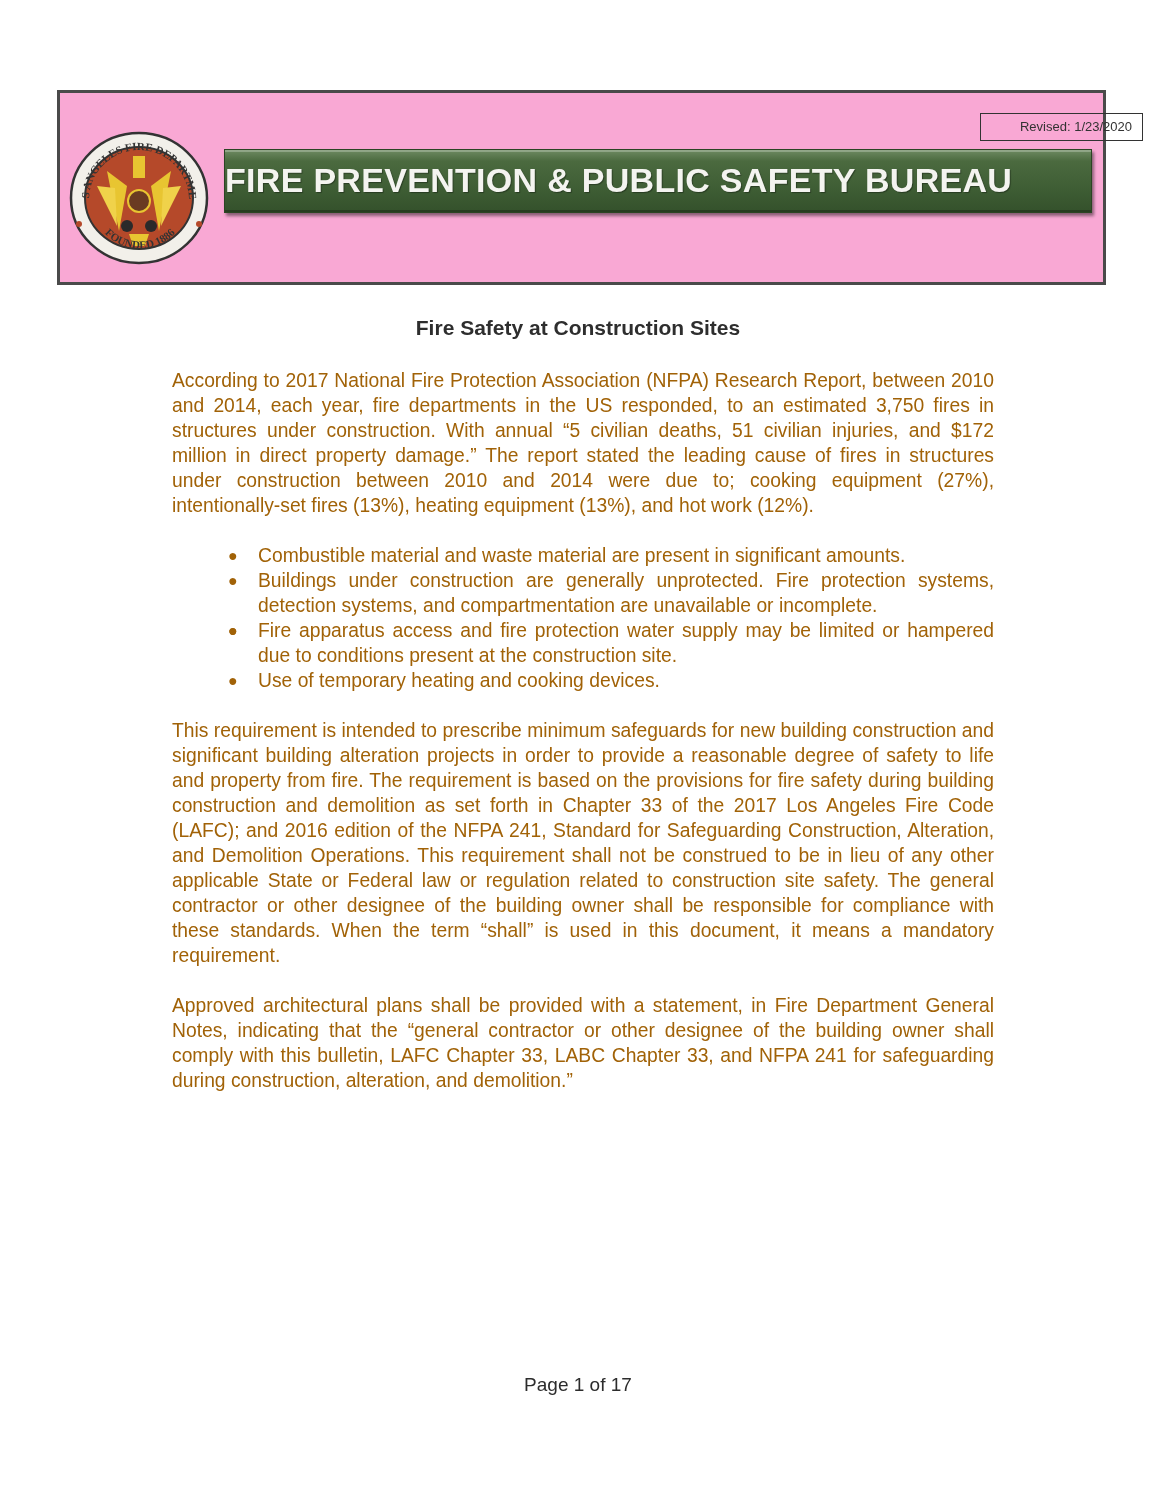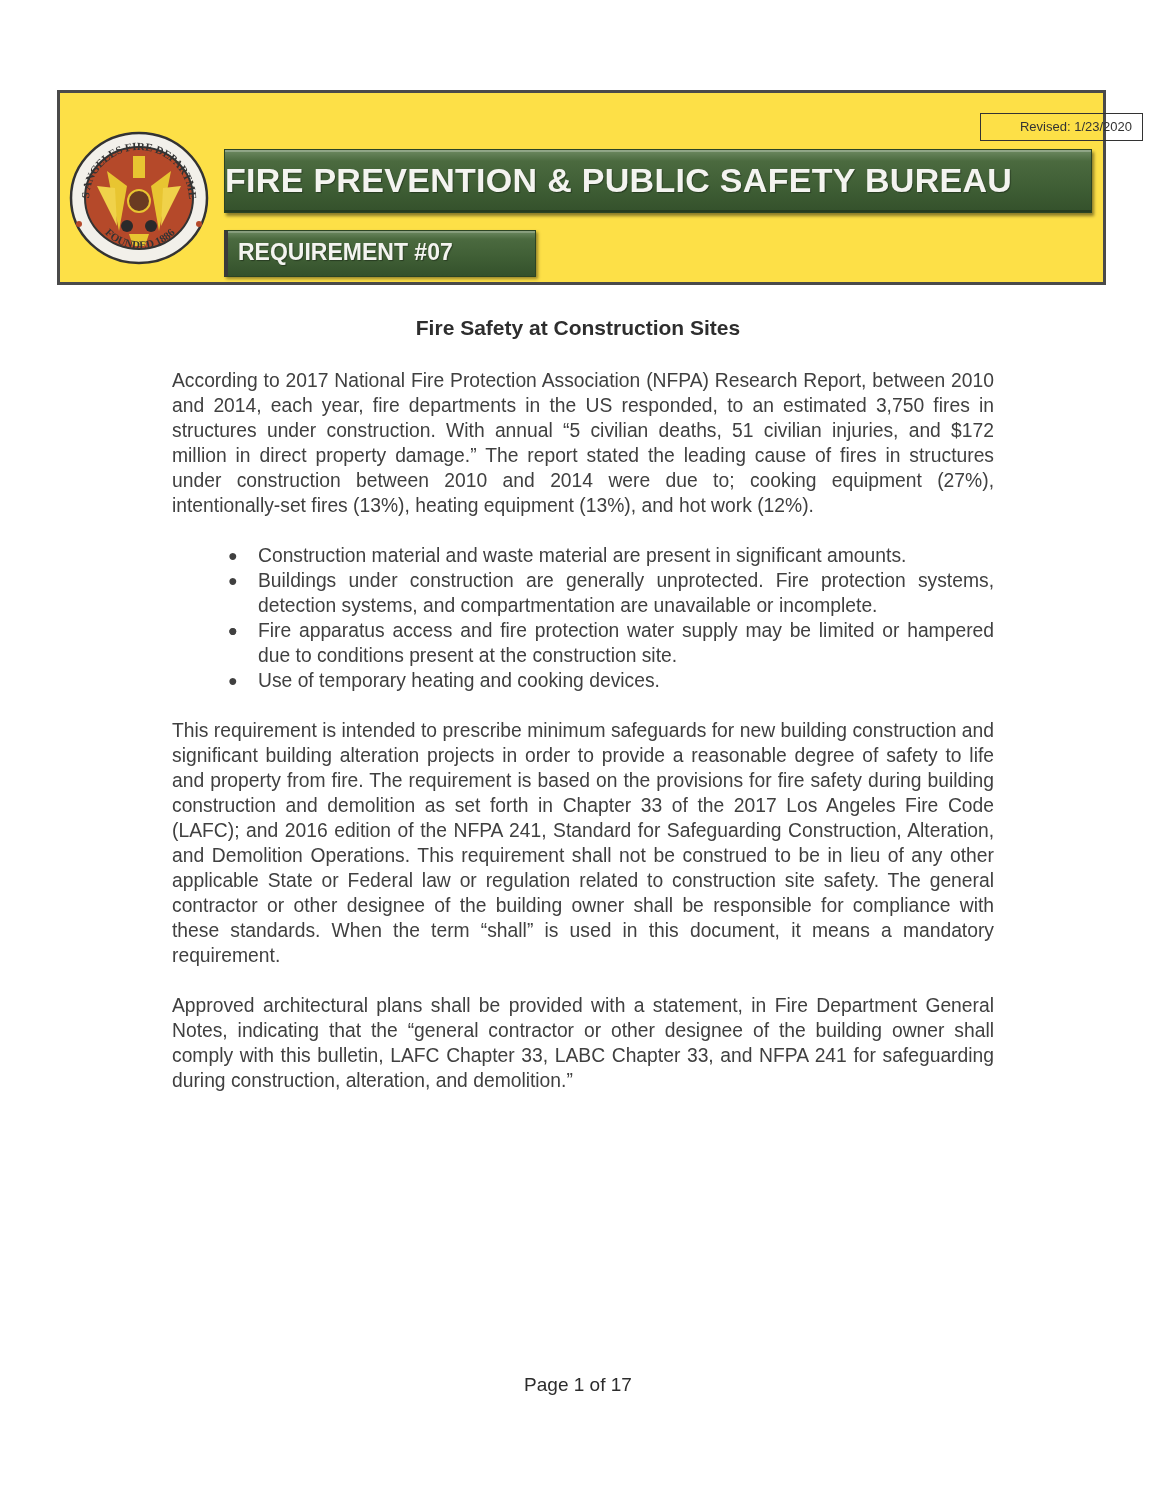--- a/index.html
+++ b/index.html
@@ -23,7 +23,7 @@
       height: 195px;
       border: 3px solid #4a4a4a;
       box-sizing: border-box;
-      background: #fde047;
+      background: #f9a8d4;
     }
     .revised-box {
       position: absolute;

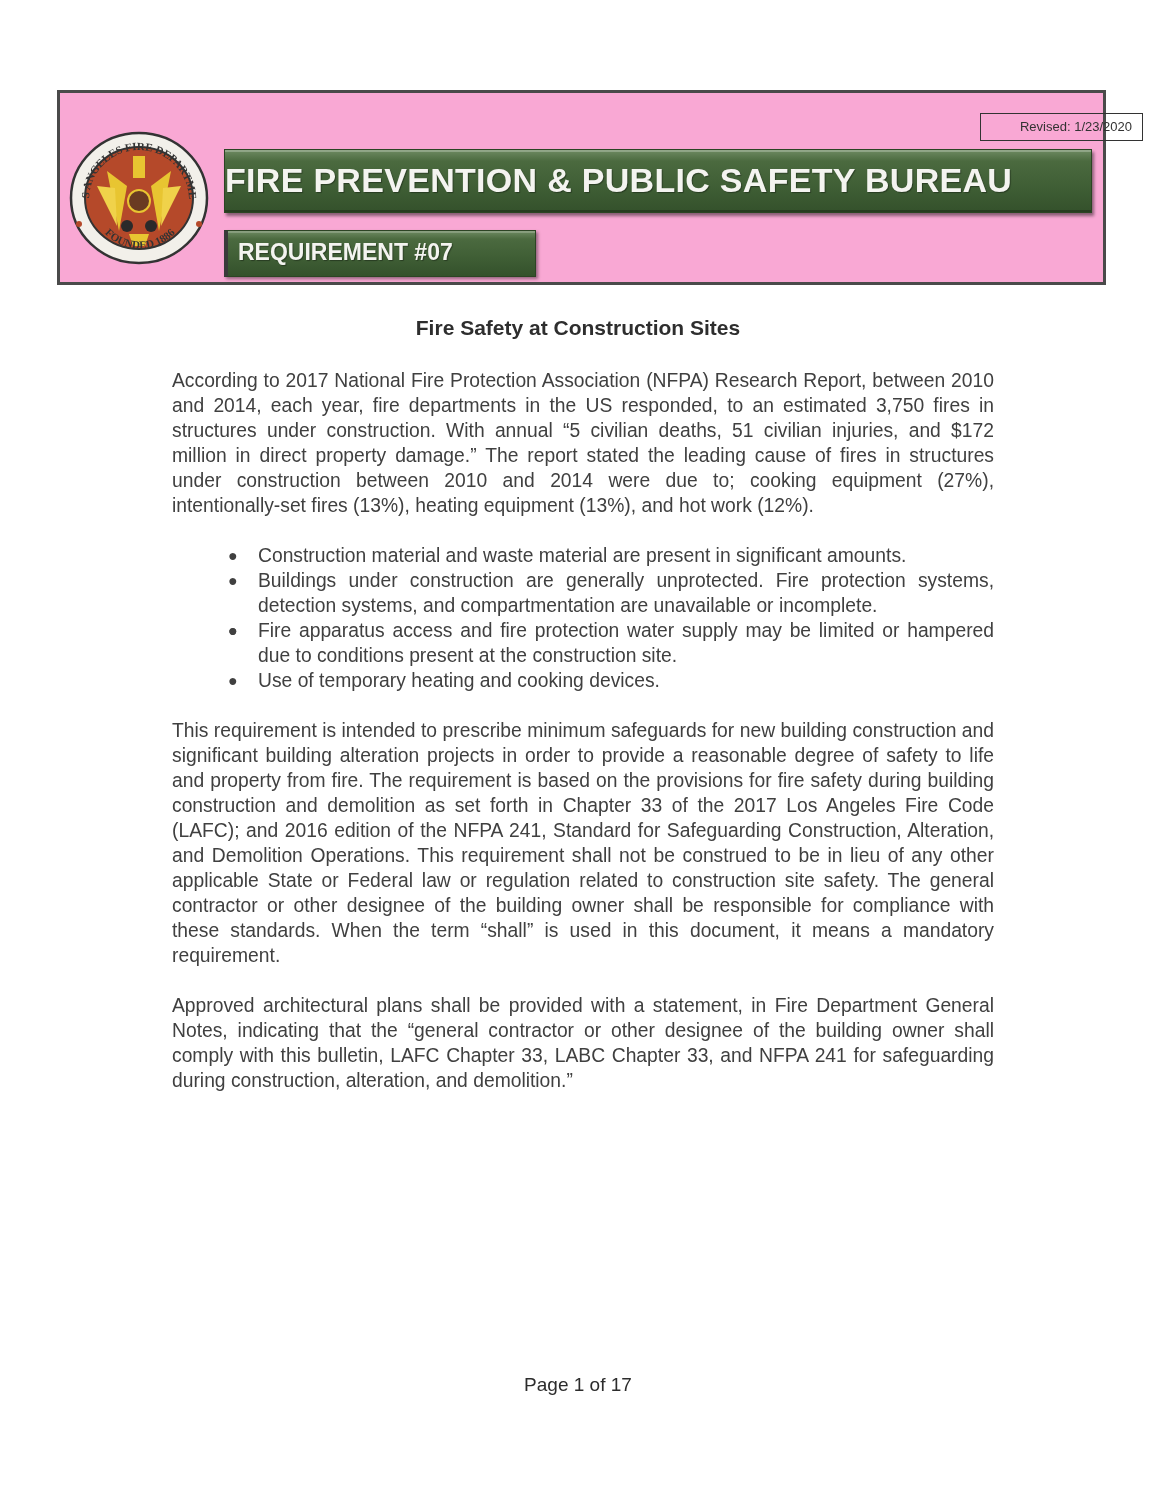--- a/index.html
+++ b/index.html
@@ -166,7 +166,6 @@
   </svg>
 
   <div class="banner-title">FIRE PREVENTION &amp; PUBLIC SAFETY BUREAU</div>
-  <div class="banner-req">REQUIREMENT #07</div>
 </div>
 
 <div class="doc-title">Fire Safety at Construction Sites</div>

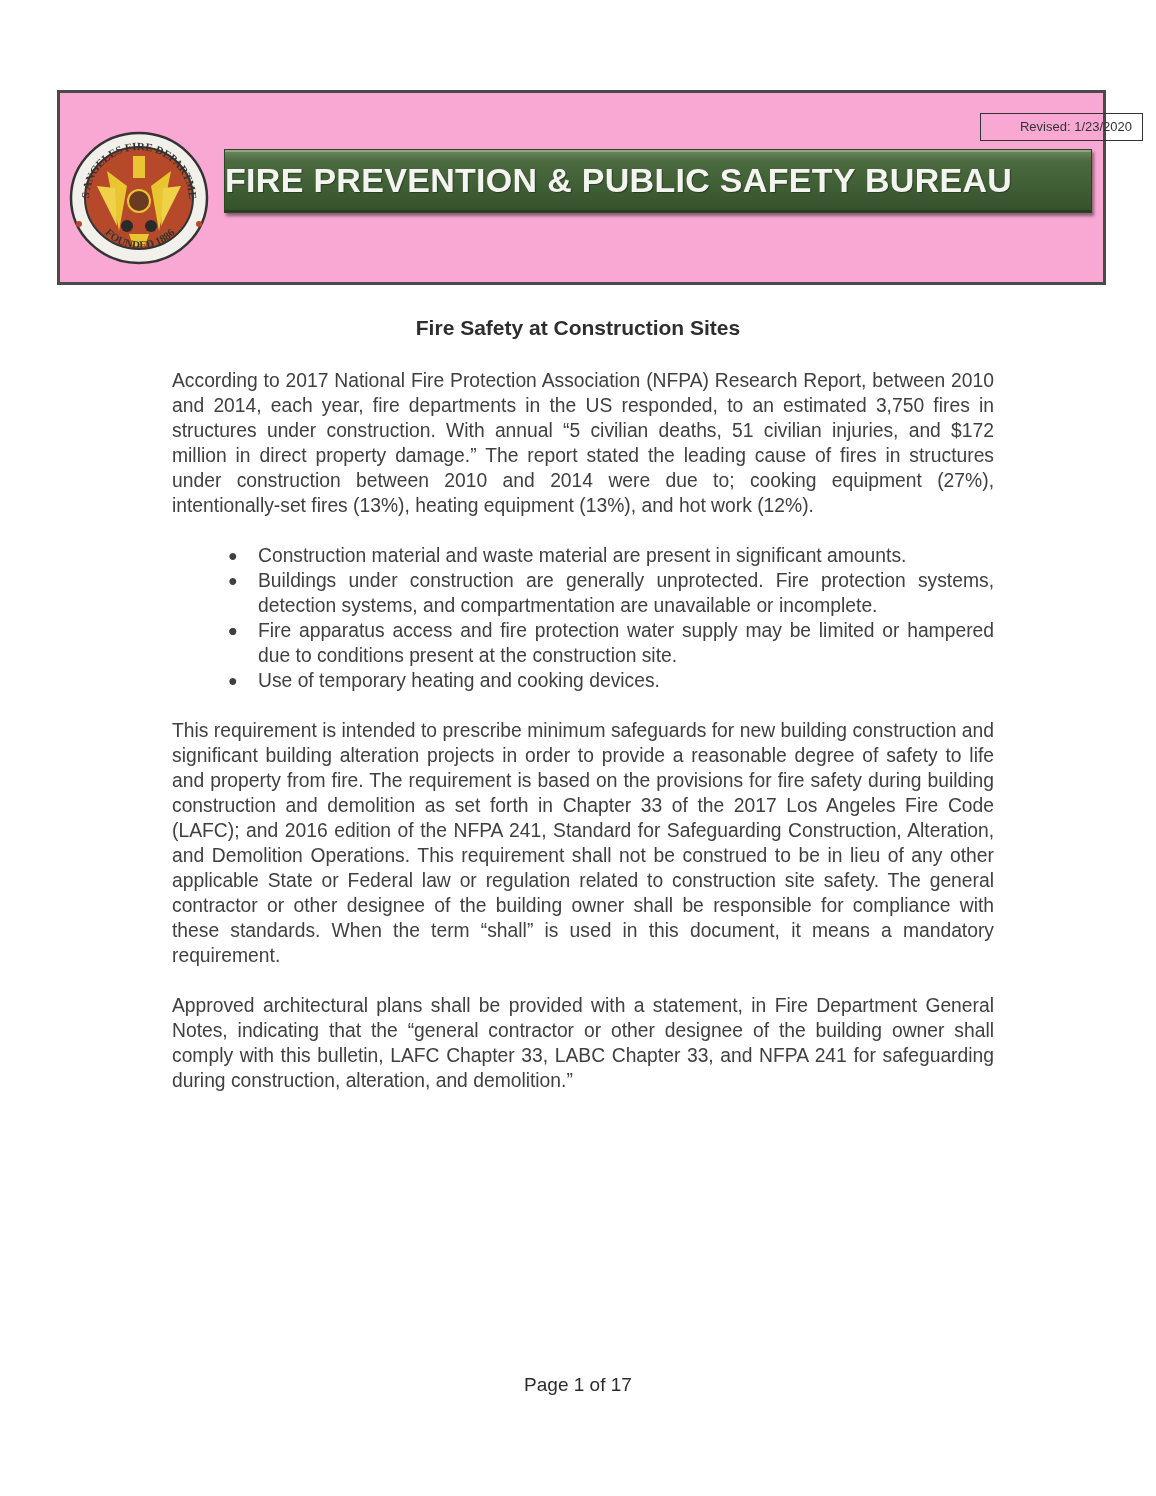--- a/index.html
+++ b/index.html
@@ -100,7 +100,7 @@
       width: 822px;
       font-size: 19.3px;
       line-height: 25px;
-      color: #404040;
+      color: #a16207;
     }
     .content p {
       margin: 0 0 25px 0;

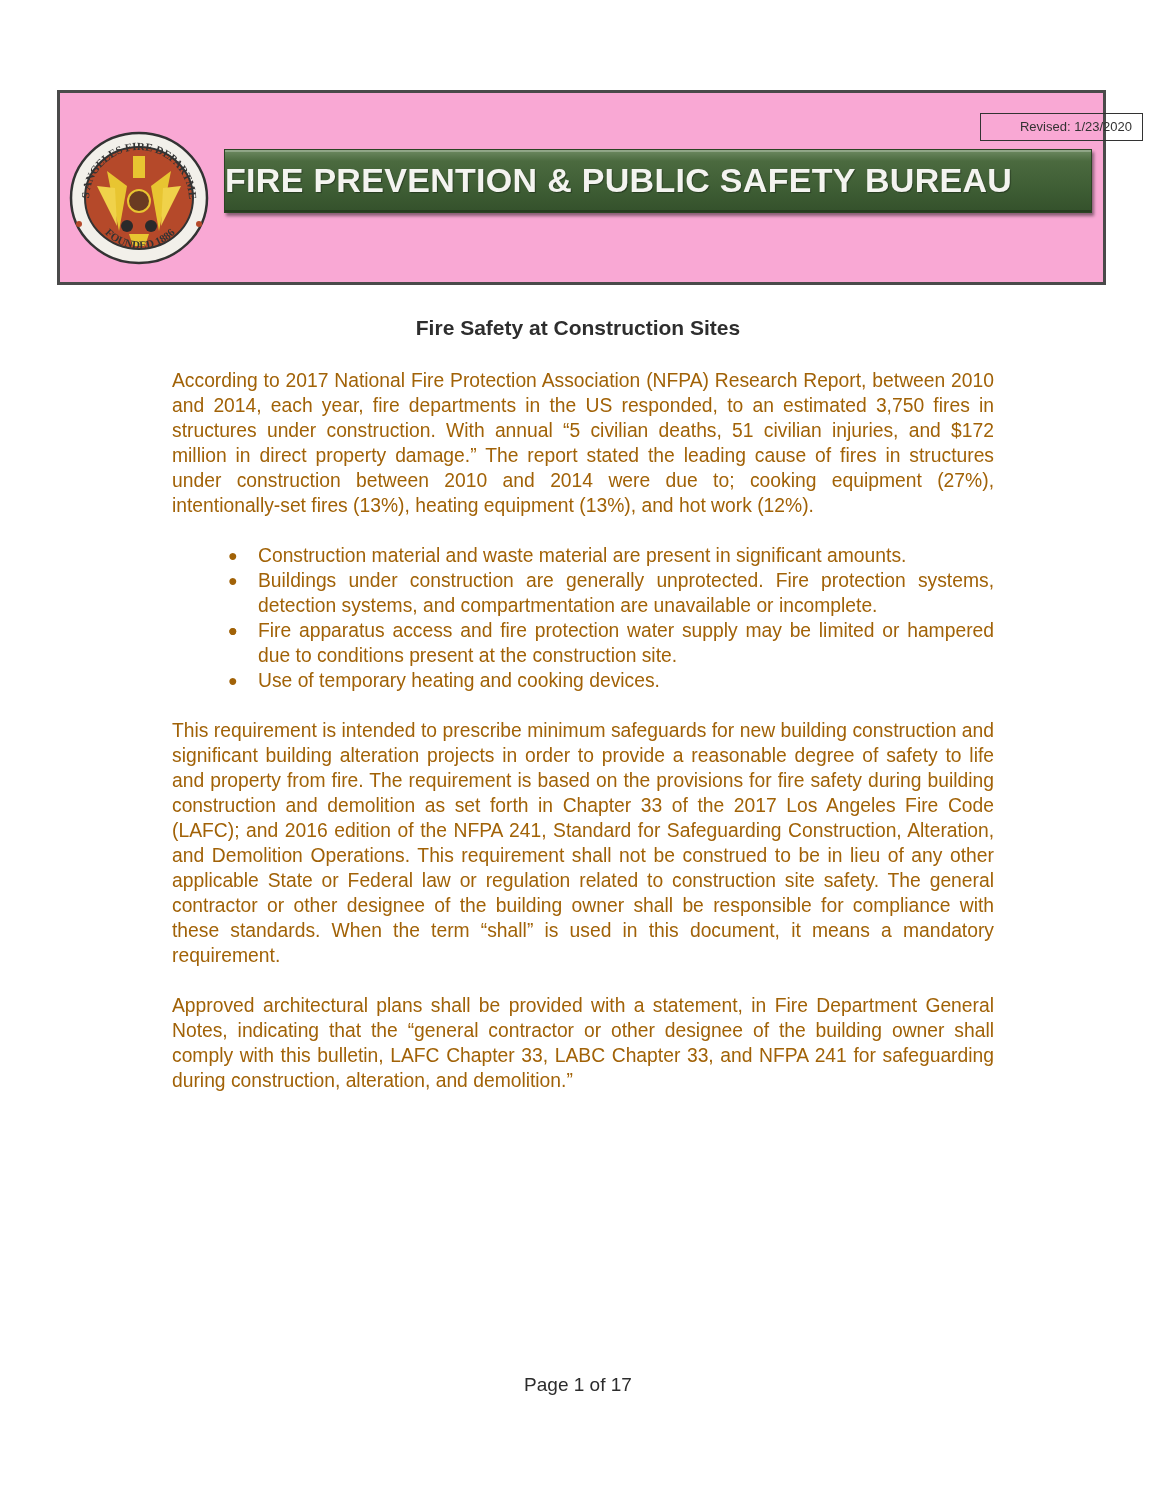--- a/index.html
+++ b/index.html
@@ -173,7 +173,7 @@
 <div class="content">
   <p>According to 2017 National Fire Protection Association (NFPA) Research Report, between 2010 and 2014, each year, fire departments in the US responded, to an estimated 3,750 fires in structures under construction. With annual “5 civilian deaths, 51 civilian injuries, and $172 million in direct property damage.”  The report stated the leading cause of fires in structures under construction between 2010 and 2014 were due to; cooking equipment (27%), intentionally-set fires (13%), heating equipment (13%), and hot work (12%).</p>
   <ul>
-    <li><span class="bullet">●</span><span>Construction material and waste material are present in significant amounts.</span></li>
+    <li><span class="bullet">●</span><span>Combustible material and waste material are present in significant amounts.</span></li>
     <li><span class="bullet">●</span><span>Buildings under construction are generally unprotected. Fire protection systems, detection systems, and compartmentation are unavailable or incomplete.</span></li>
     <li><span class="bullet">●</span></li>
     <li><span class="bullet">●</span><span>Fire apparatus access and fire protection water supply may be limited or hampered due to conditions present at the construction site.</span></li>

